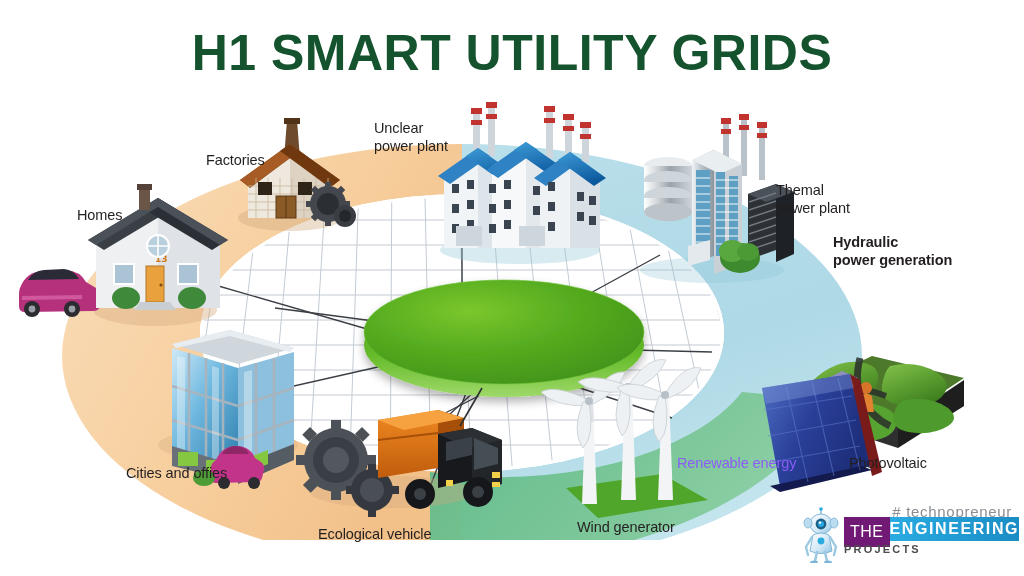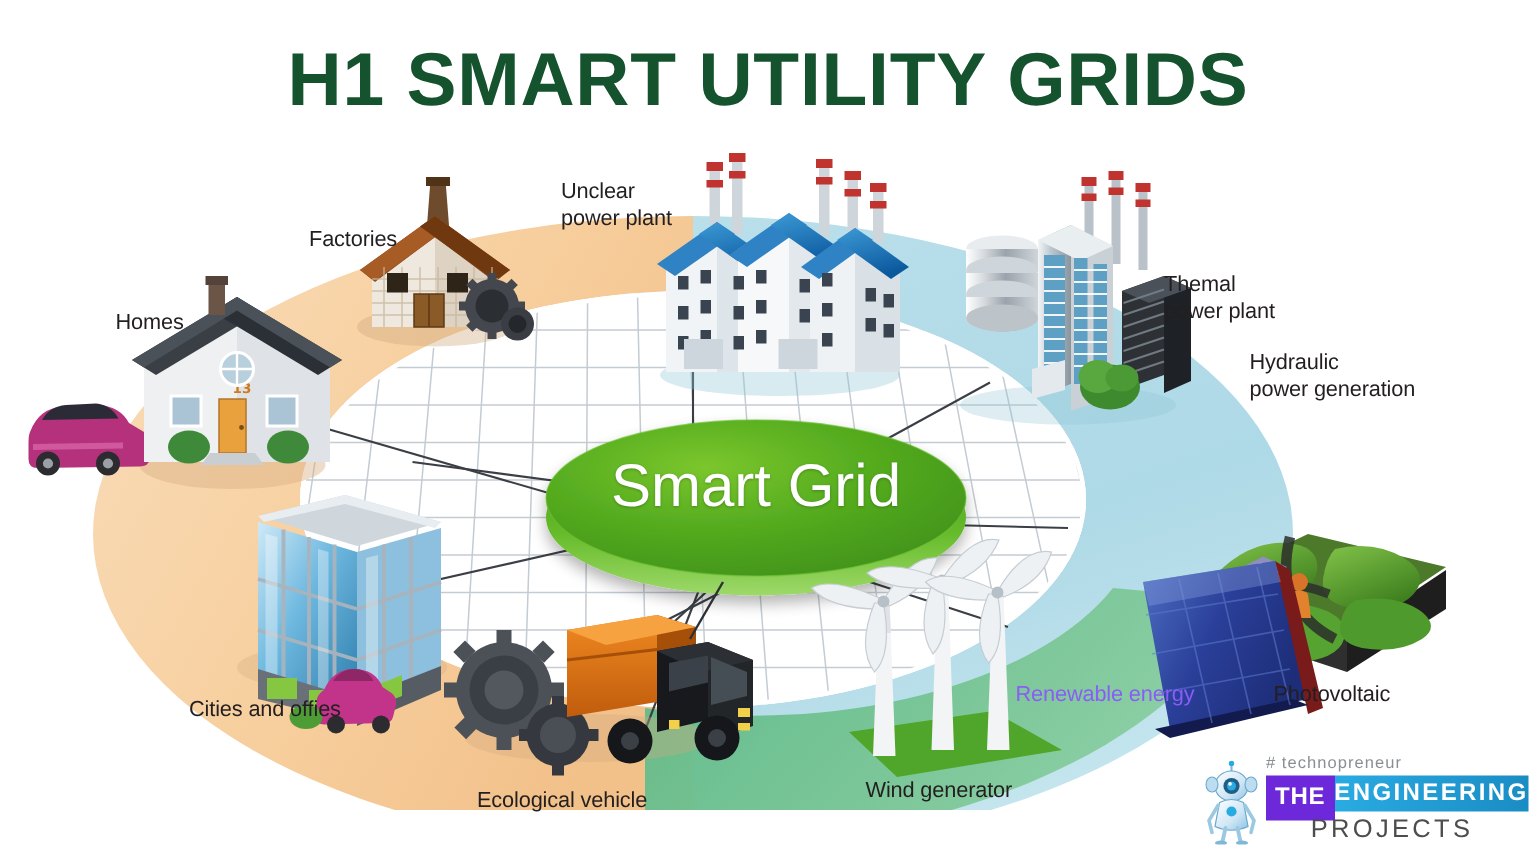--- a/index.html
+++ b/index.html
@@ -52,7 +52,7 @@
   #lbl-factories    { left: 206px; top: 152px; }
   #lbl-nuclear      { left: 374px; top: 120px; text-align: left; width: 86px; }
   #lbl-thermal      { left: 776px; top: 151px; margin-top: 31px; }
-  #lbl-hydraulic    { left: 833px; top: 234px; }
+  #lbl-hydraulic    { left: 833px; top: 234px; font-weight: bold; }
   #lbl-photovoltaic { left: 849px; top: 455px; }
   #lbl-renewable    { left: 677px; top: 455px; }
   #lbl-wind         { left: 577px; top: 519px; }

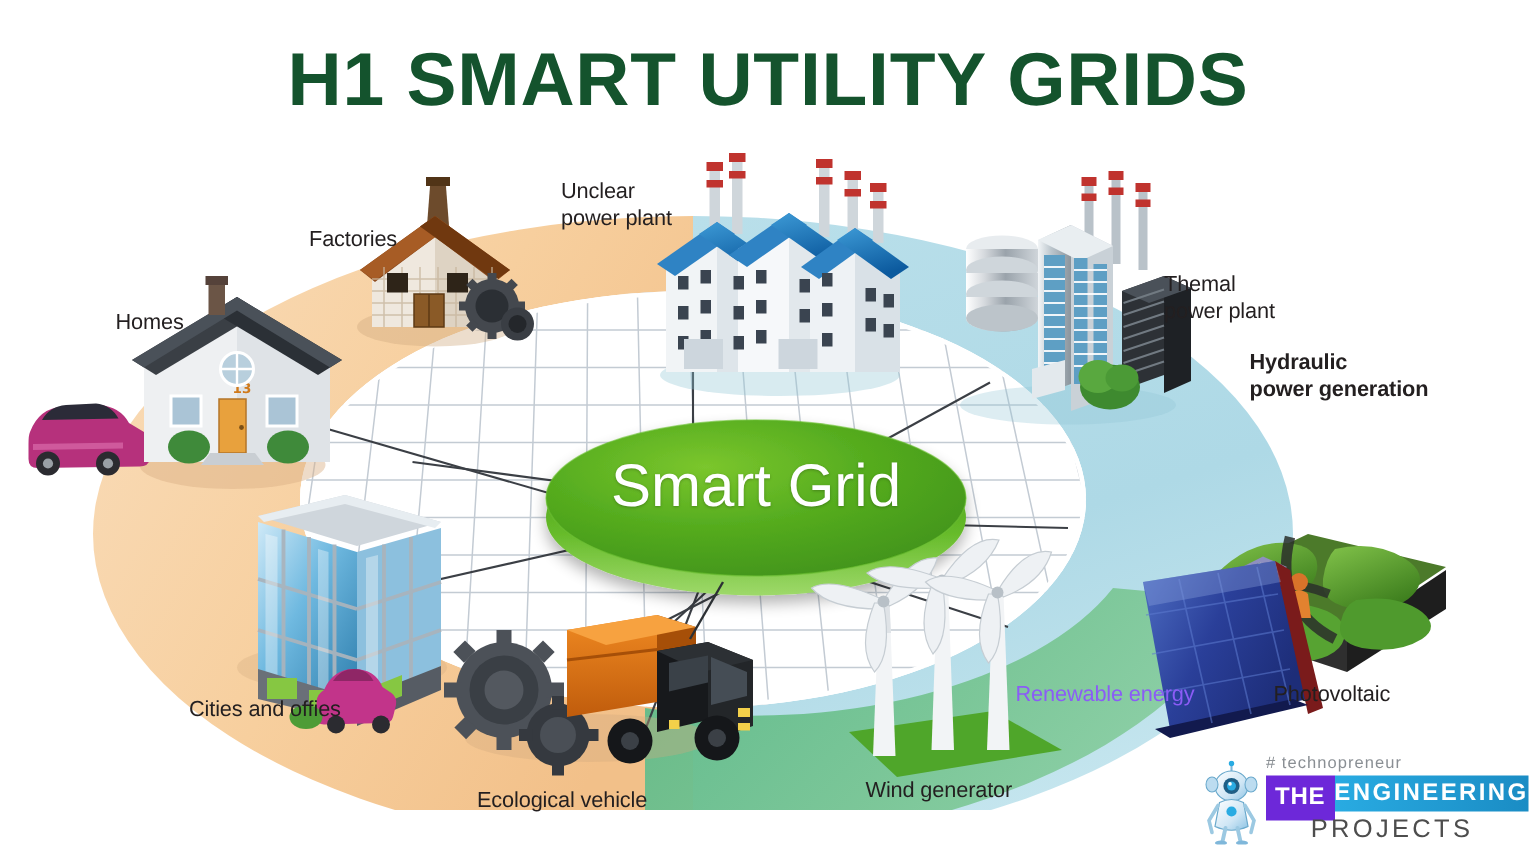--- a/index.html
+++ b/index.html
@@ -615,9 +615,6 @@
   <div class="label" id="lbl-eco">Ecological vehicle</div>
   <div class="label" id="lbl-cities">Cities and offies</div>
 
-  <div style="position:absolute; left:364px; top:302px; width:280px; text-align:center;
-              font-size:40px; color:#ffffff; font-family:'Liberation Sans',sans-serif;
-              text-shadow:0 1px 2px rgba(0,0,0,0.25);">Smart Grid</div>
 
   <div id="logo">
     <div id="logo-robot">

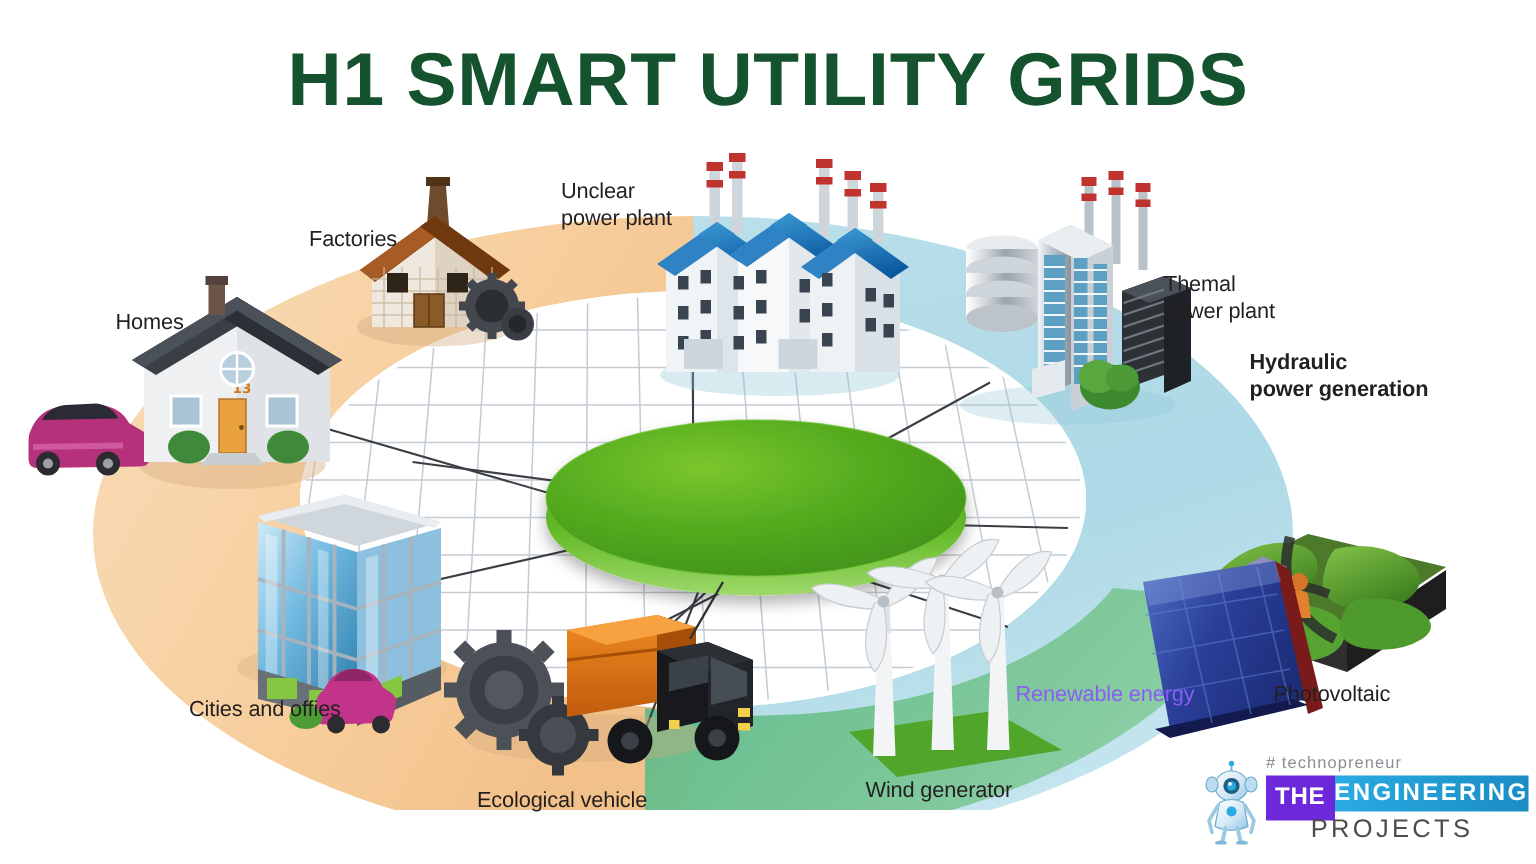--- a/index.html
+++ b/index.html
@@ -71,7 +71,8 @@
   }
   #logo-text { position: absolute; left: 44px; top: 0; width: 168px; }
   #logo-hash {
-    font-size: 11px;
+    text-align: right;
+    font-size: 15px;
     color: #8a8f94;
     letter-spacing: 0.7px;
     font-family: "Liberation Sans", sans-serif;

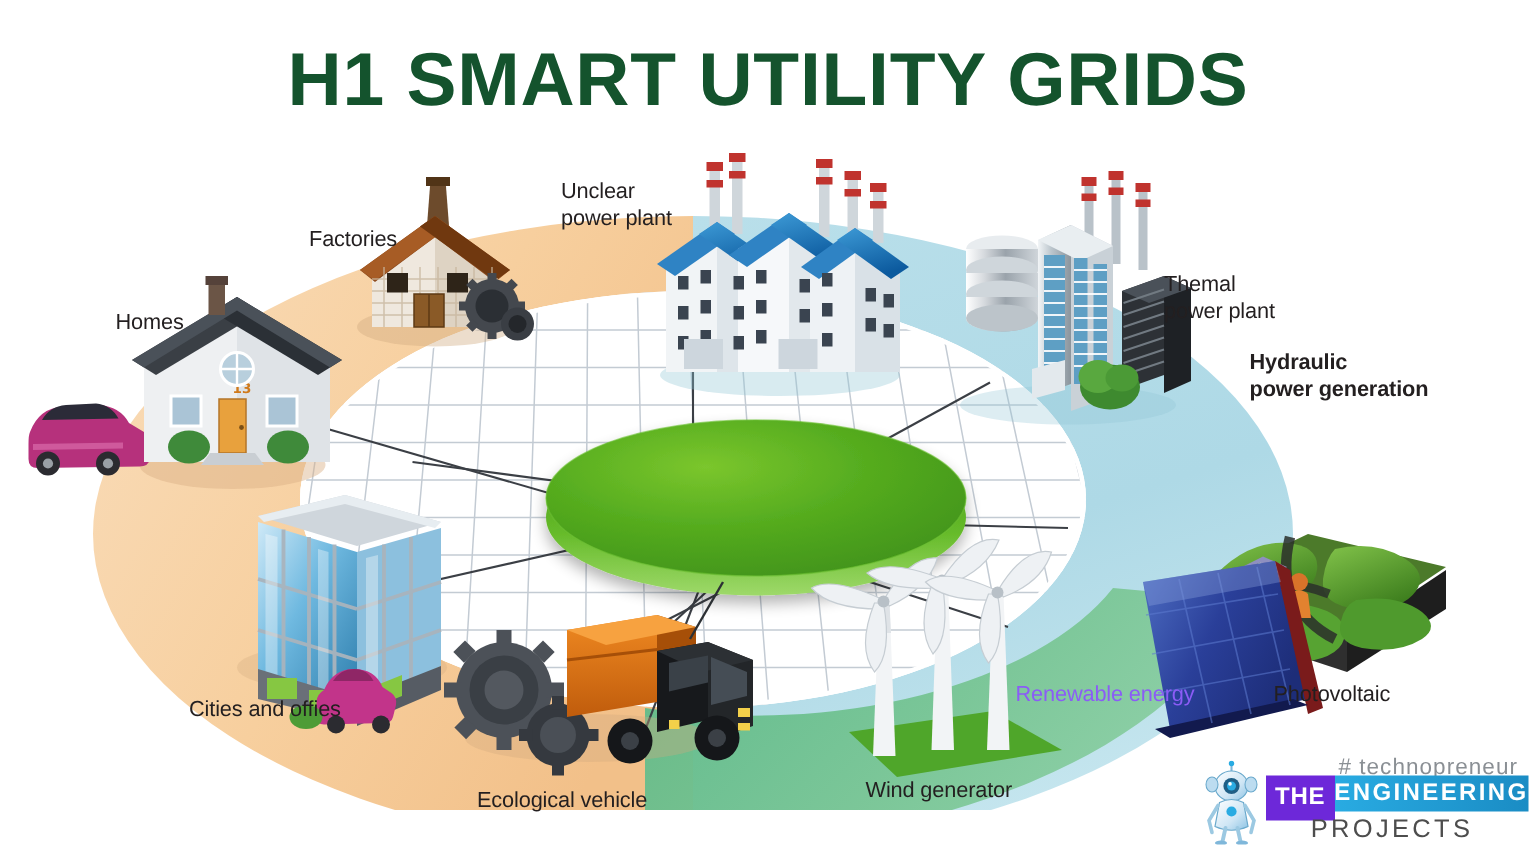--- a/index.html
+++ b/index.html
@@ -83,8 +83,8 @@
     align-items: stretch;
   }
   #logo-the {
-    background: #6d28d9; color: #ffffff;
-    font-size: 16px; font-weight: bold; letter-spacing: 0.5px;
+    background: #701a75; color: #ffffff;
+    font-size: 16px; font-weight: normal; letter-spacing: 0.5px;
     padding: 15px 6px; display: flex; align-items: center;
   }
   #logo-eng {

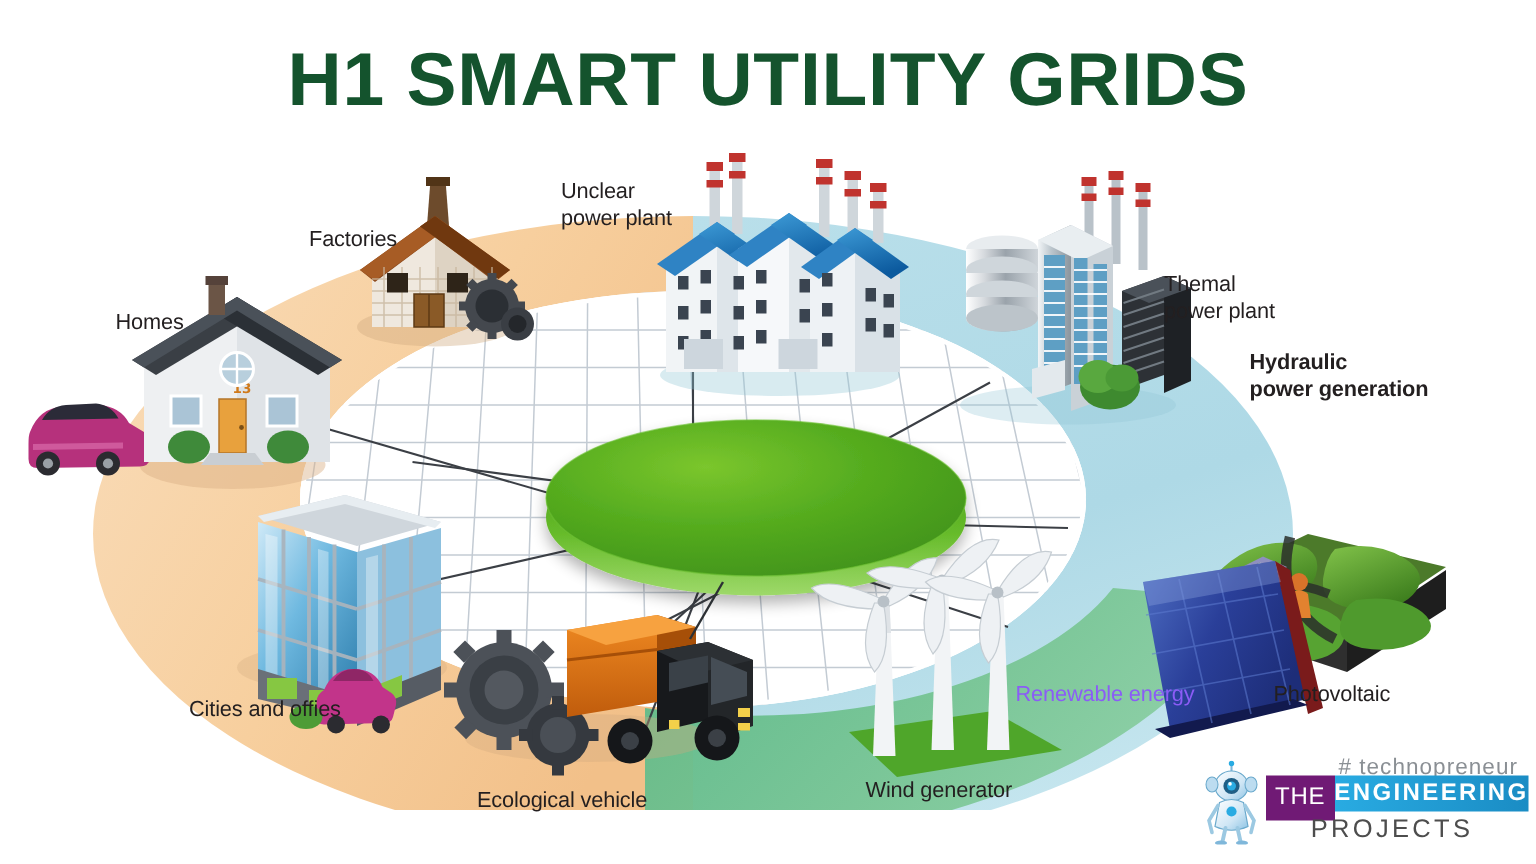--- a/index.html
+++ b/index.html
@@ -95,8 +95,8 @@
     display: flex; align-items: center; justify-content: center;
   }
   #logo-projects {
-    text-align: center;
-    font-size: 17px; font-weight: normal;
+    text-align: left;
+    font-size: 11px; font-weight: bold;
     color: #4d4d4d; letter-spacing: 2.2px;
     margin-top: 2px;
   }

